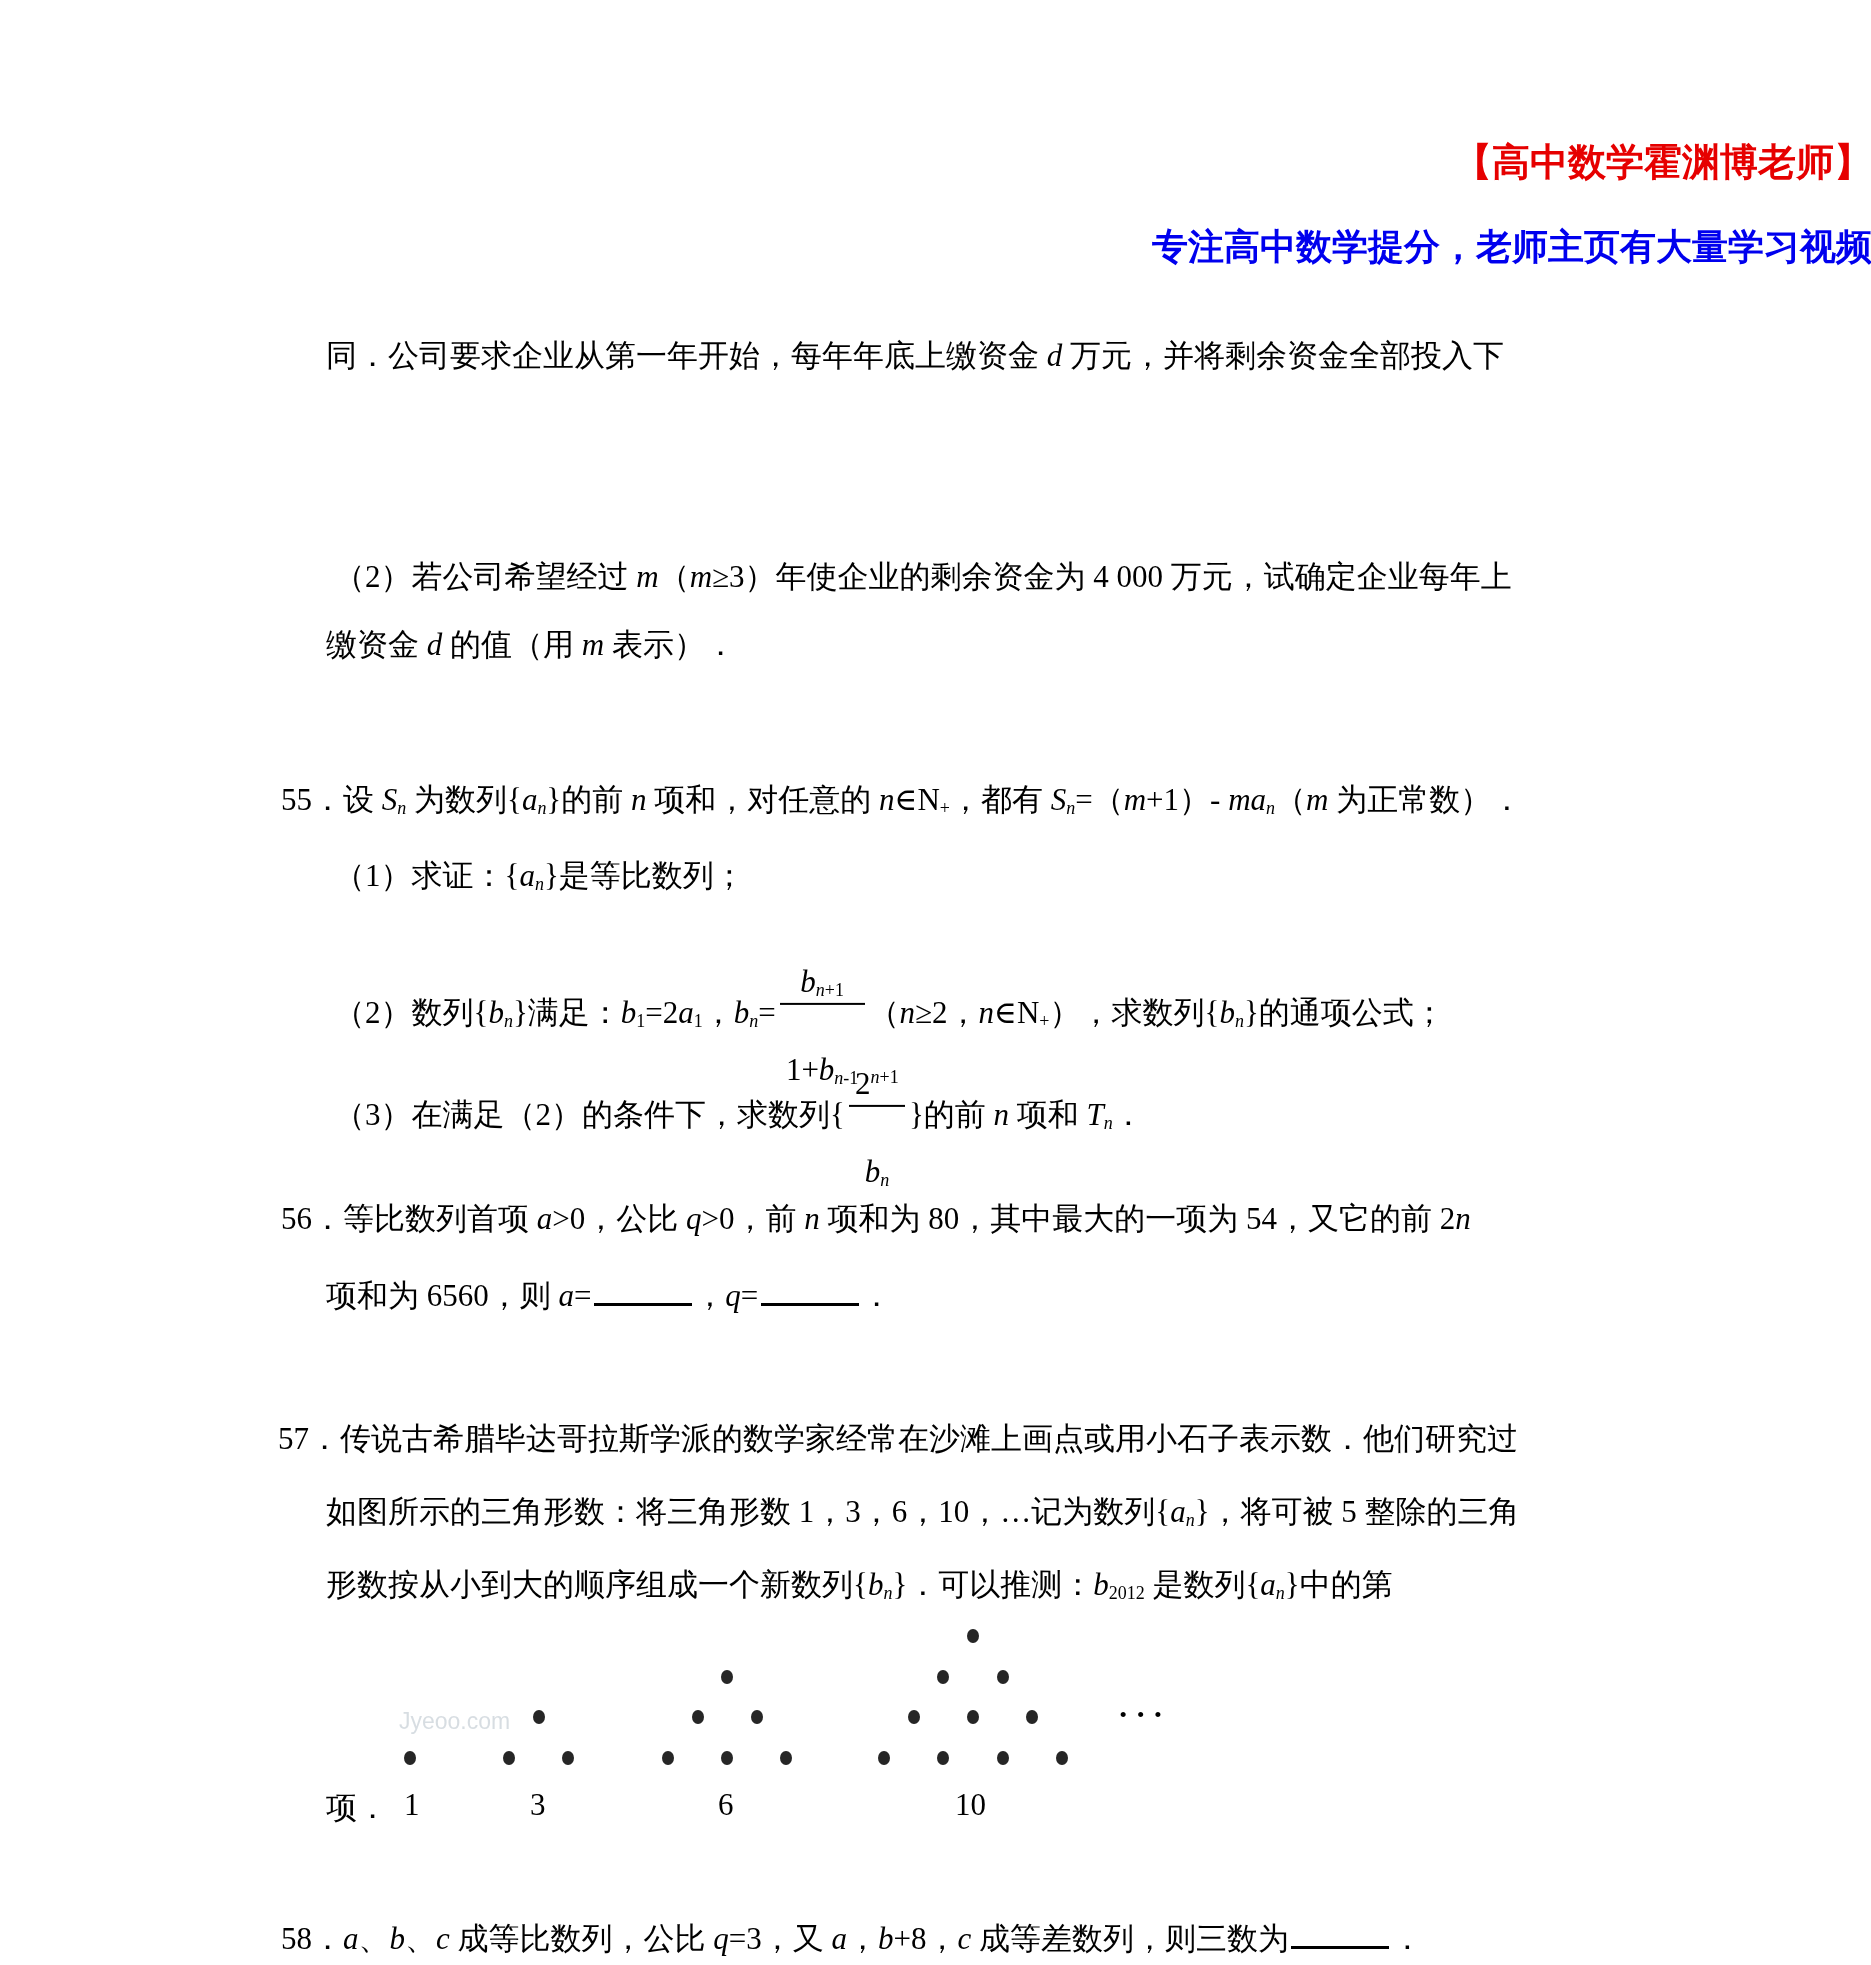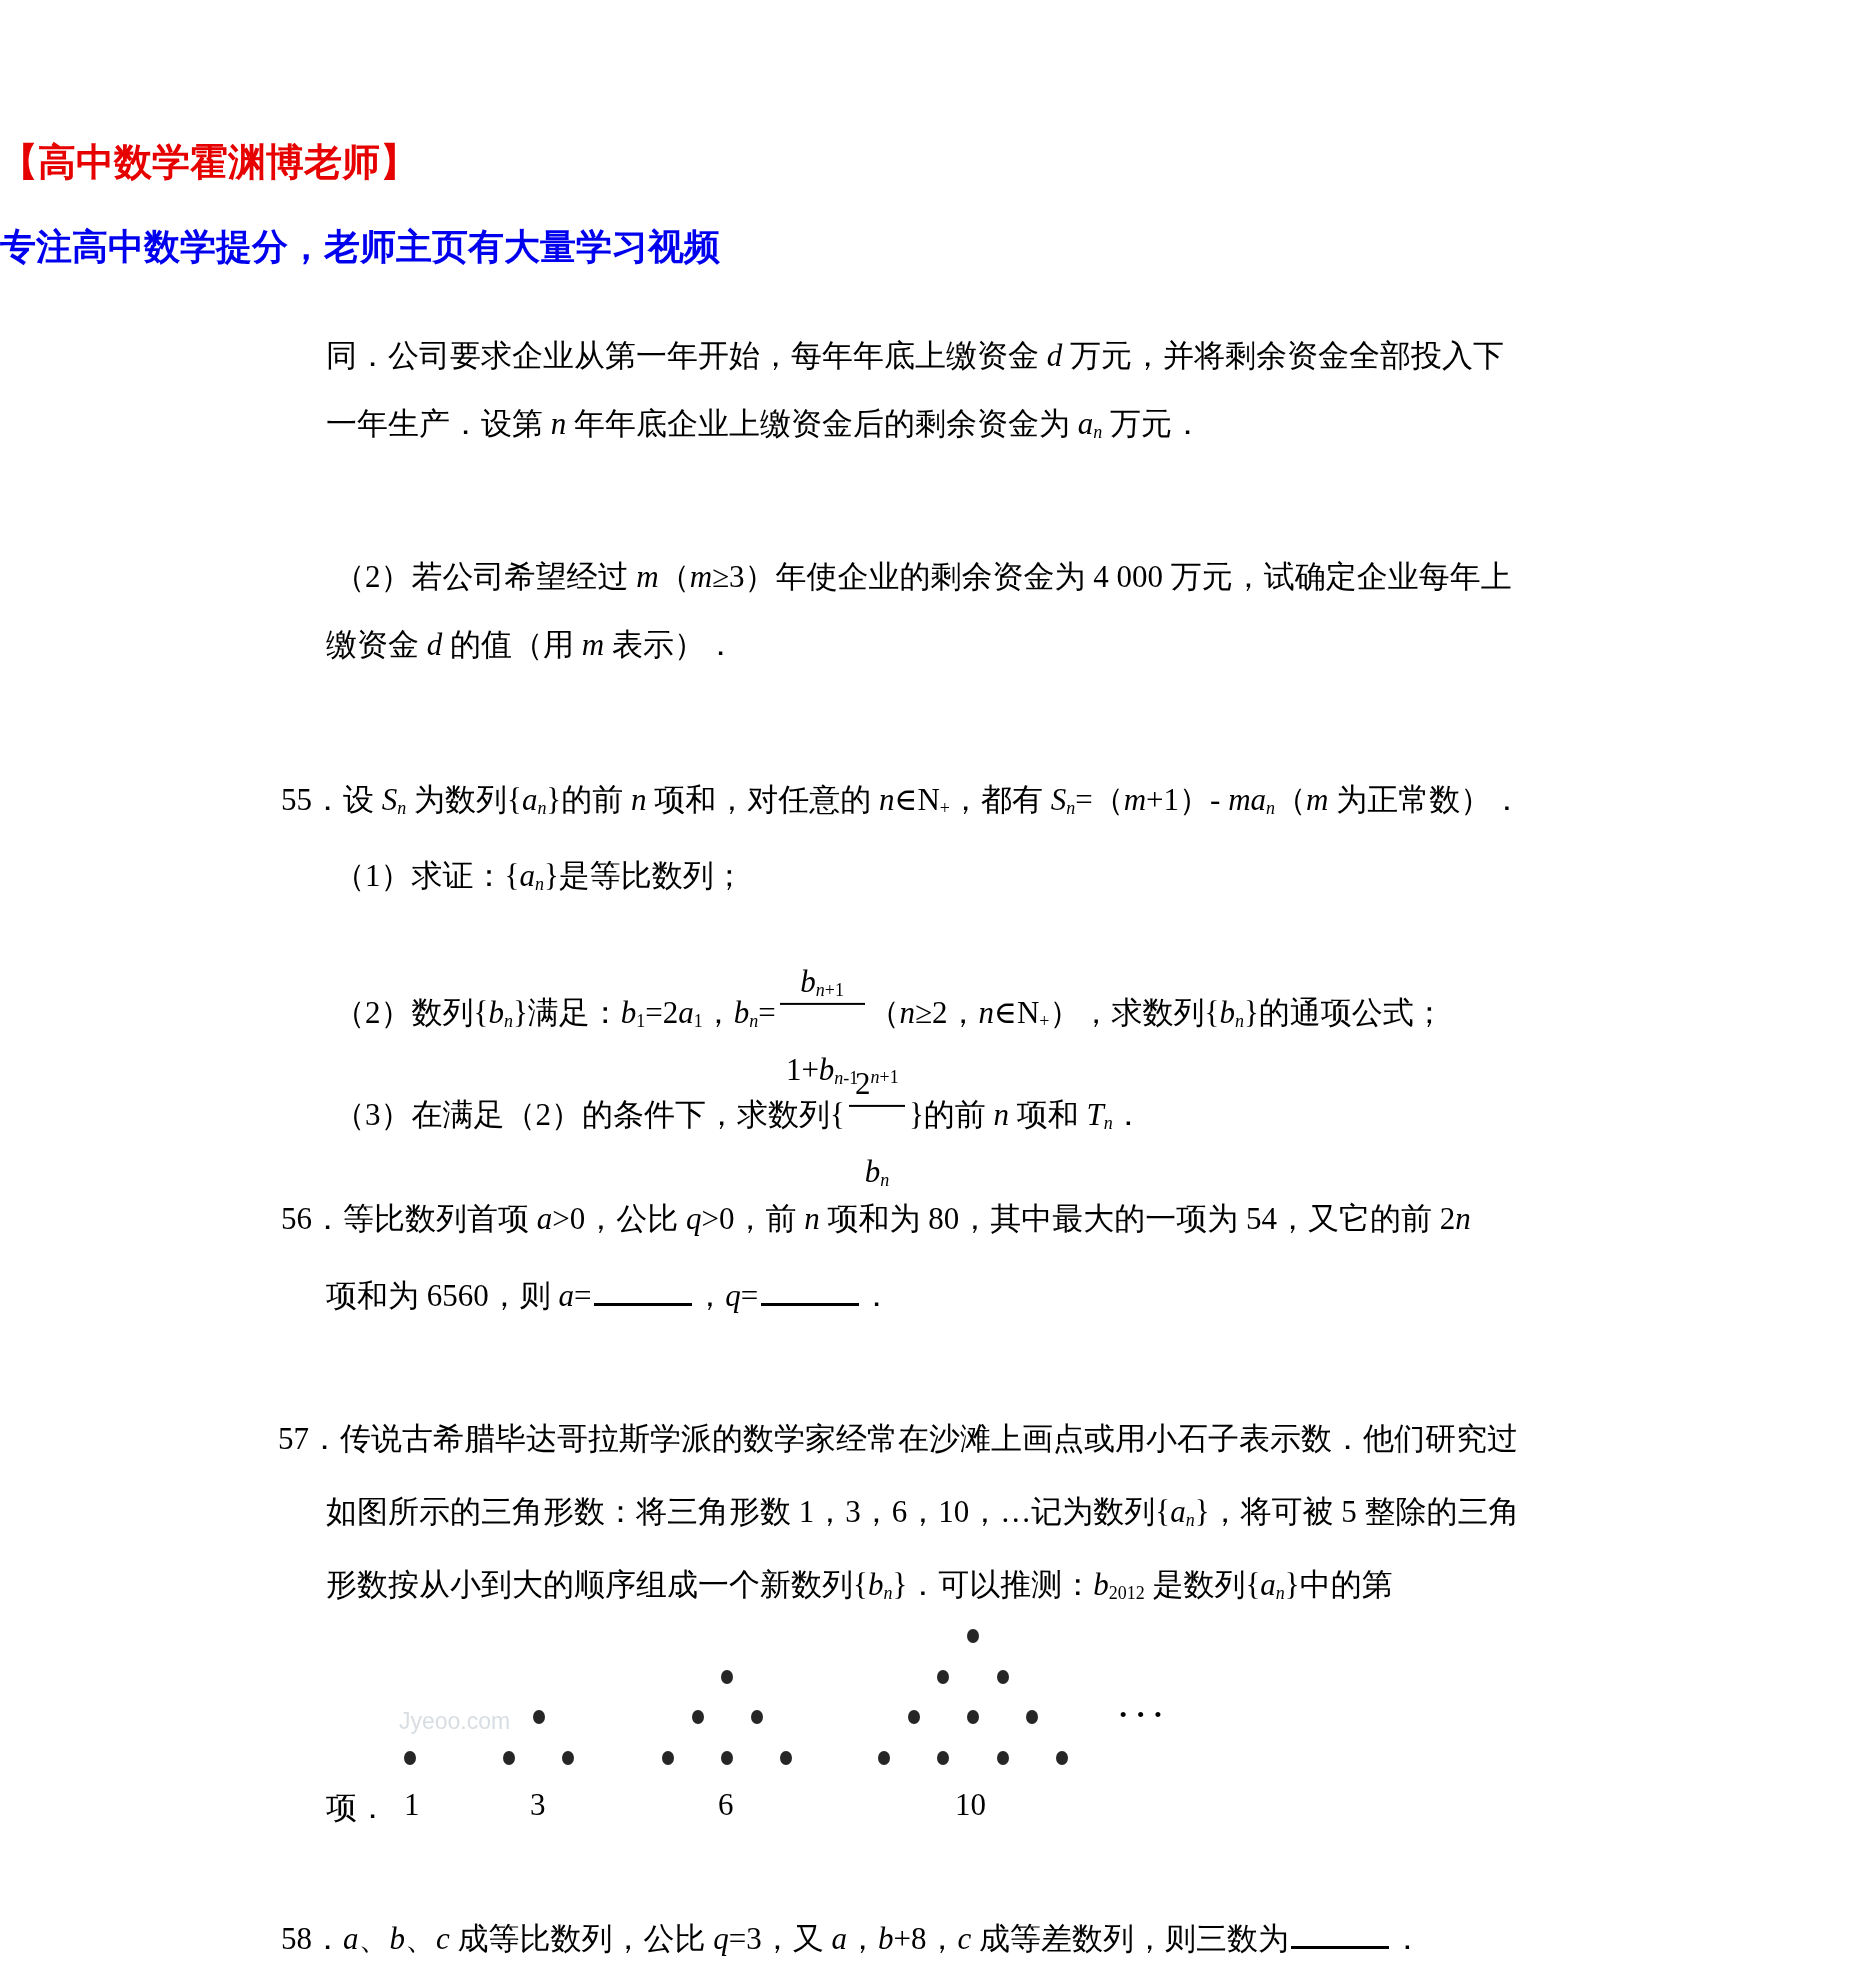--- a/index.html
+++ b/index.html
@@ -7,7 +7,7 @@
     position:relative;width:1872px;height:2647px;background:#ffffff;
     font-family:"Liberation Serif","DejaVu Serif",serif;color:#000;overflow:hidden;
   }
-  .hdr{position:absolute;left:0;width:100%;text-align:left;font-weight:700;
+  .hdr{position:absolute;left:0;width:100%;text-align:right;font-weight:700;
        font-family:"Liberation Sans","DejaVu Sans",sans-serif;white-space:nowrap;}
   .hdr-title{top:137px;font-size:38px;color:#e60000;}
   .hdr-sub{top:204px;font-size:36px;color:#0000ee;margin-top:19px;}

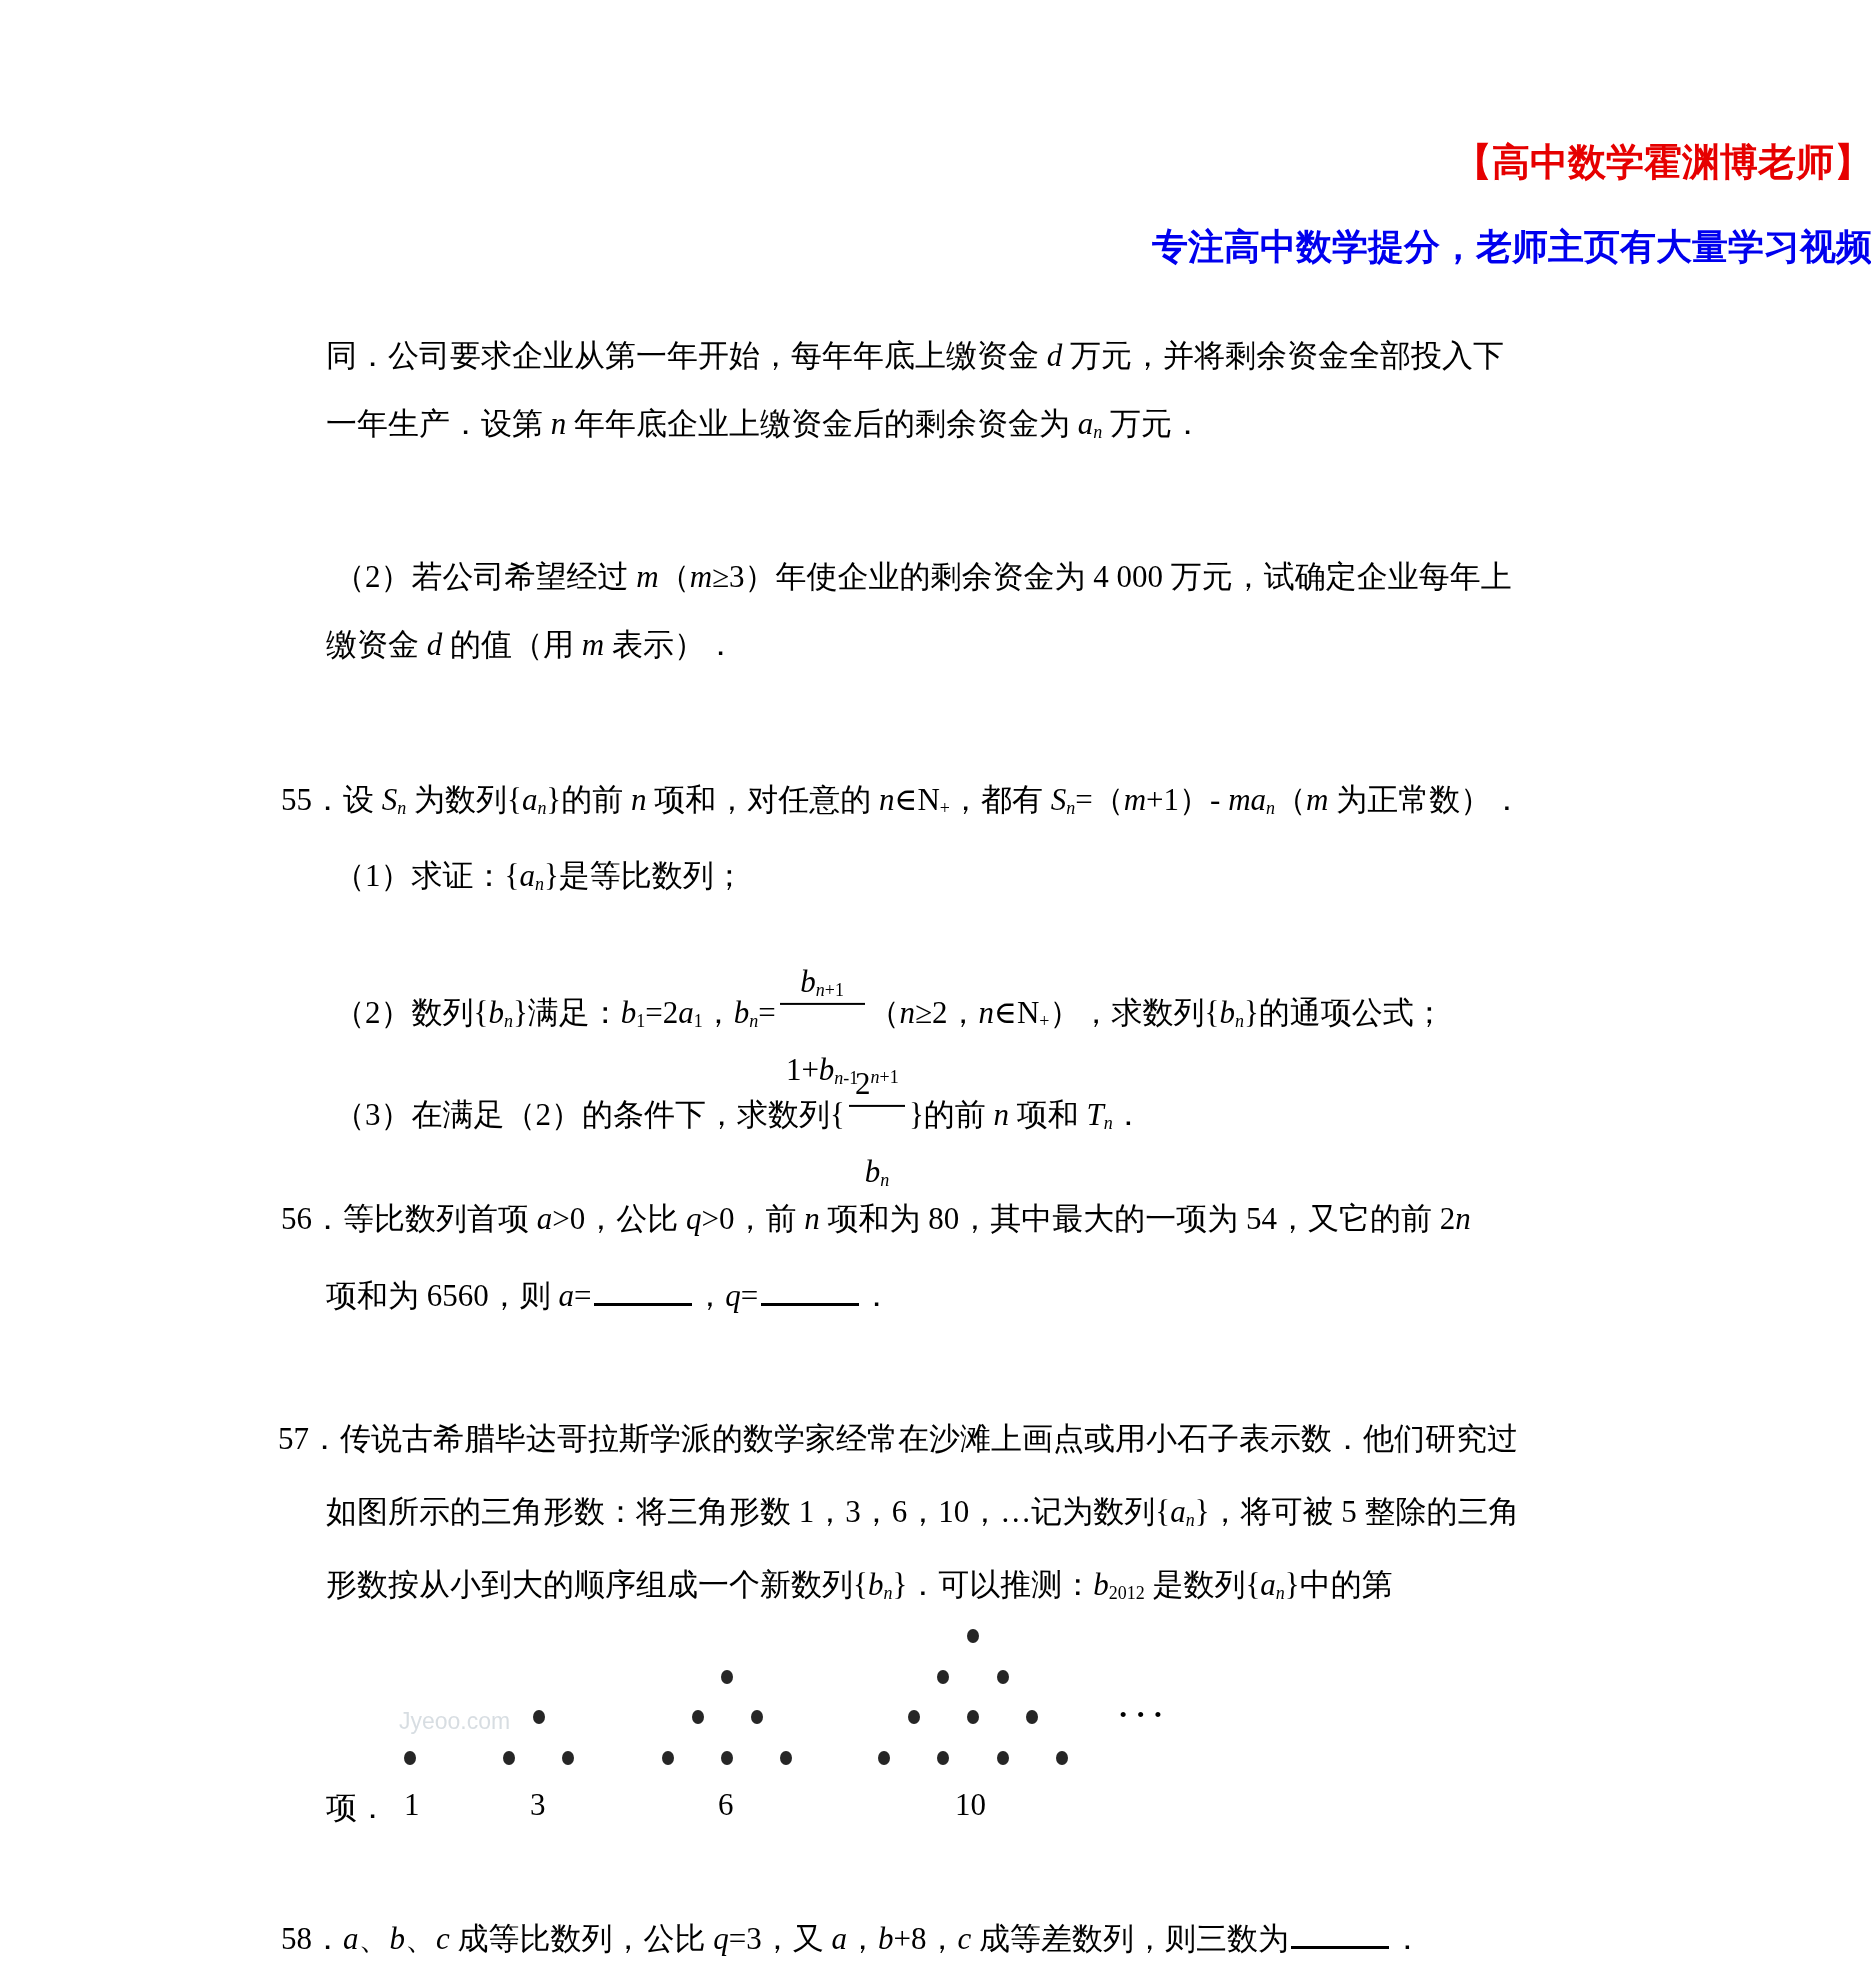--- a/index.html
+++ b/index.html
@@ -37,7 +37,6 @@
   <div class="hdr hdr-sub" style="color: rgb(0, 0, 238);">专注高中数学提分，老师主页有大量学习视频</div>
 
   <div class="ln" style="left:326px;top:339px">同．公司要求企业从第一年开始，每年年底上缴资金 <i>d</i> 万元，并将剩余资金全部投入下</div>
-  <div class="ln" style="left:326px;top:407px">一年生产．设第 <i>n</i> 年年底企业上缴资金后的剩余资金为 <i>a<sub>n</sub></i> 万元．</div>
   <div class="ln" style="left:334px;top:560px">（2）若公司希望经过 <i>m</i>（<i>m</i>≥3）年使企业的剩余资金为 4 000 万元，试确定企业每年上</div>
   <div class="ln" style="left:326px;top:628px">缴资金 <i>d</i> 的值（用 <i>m</i> 表示）．</div>
 

